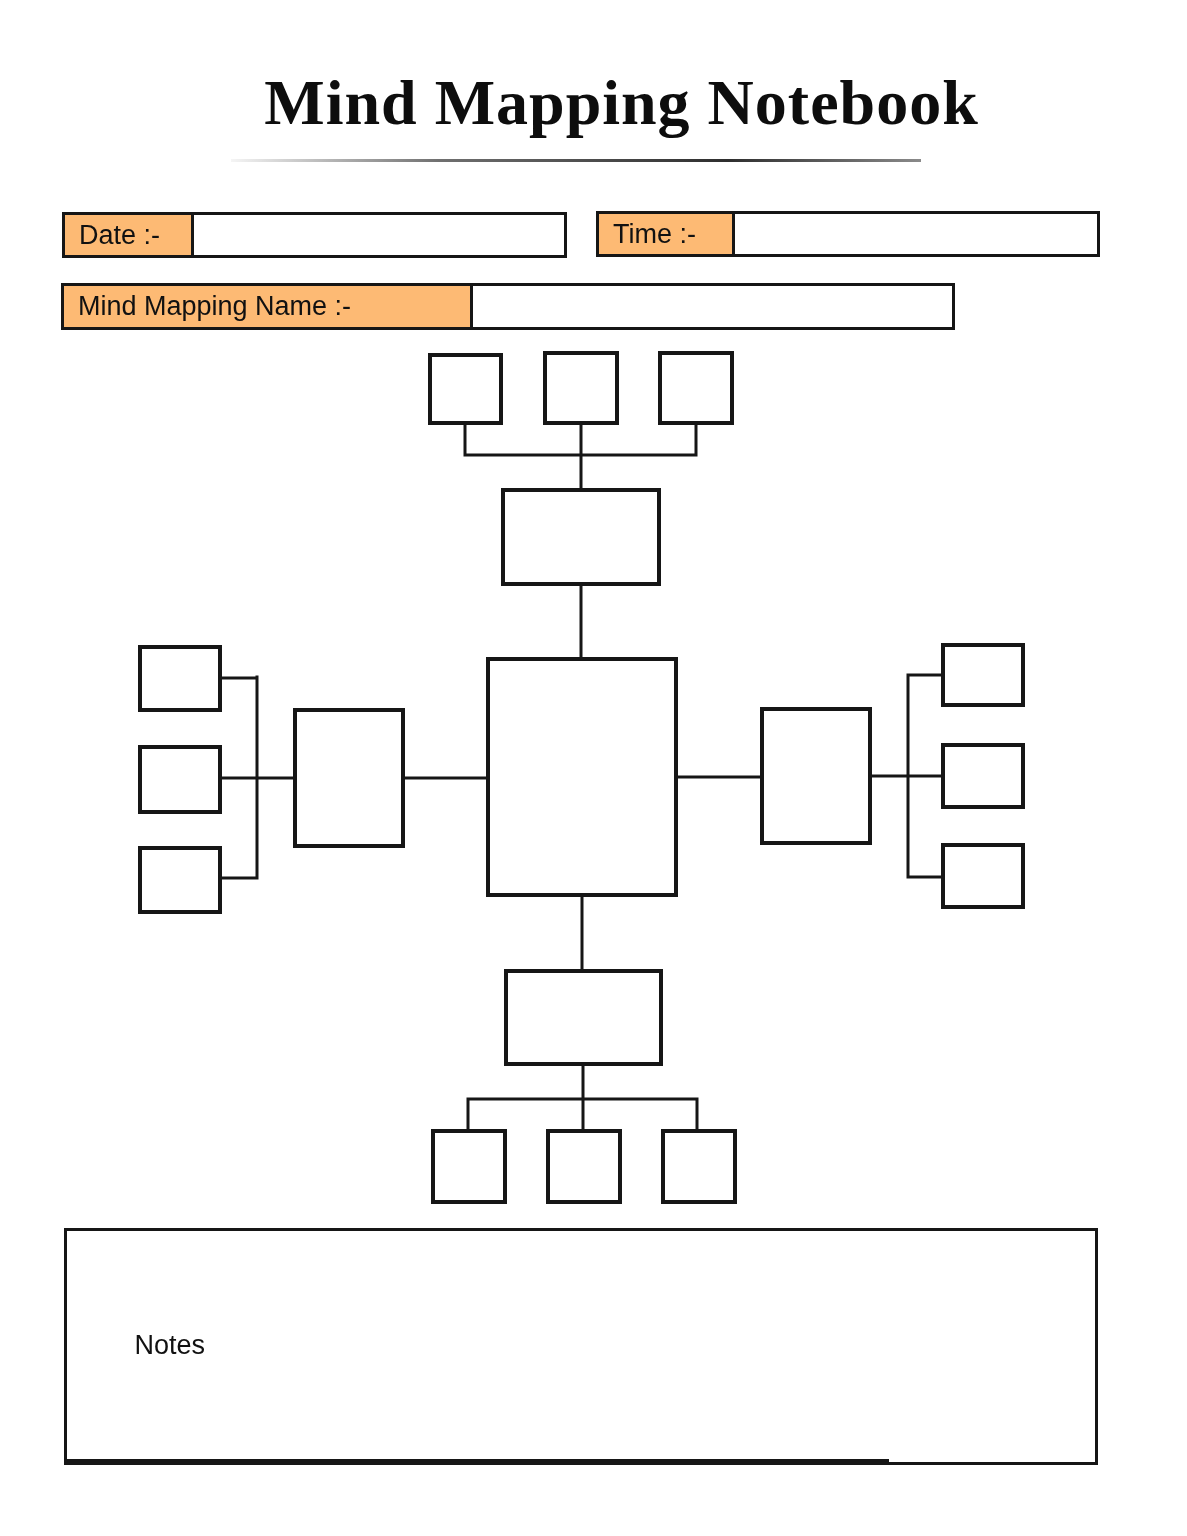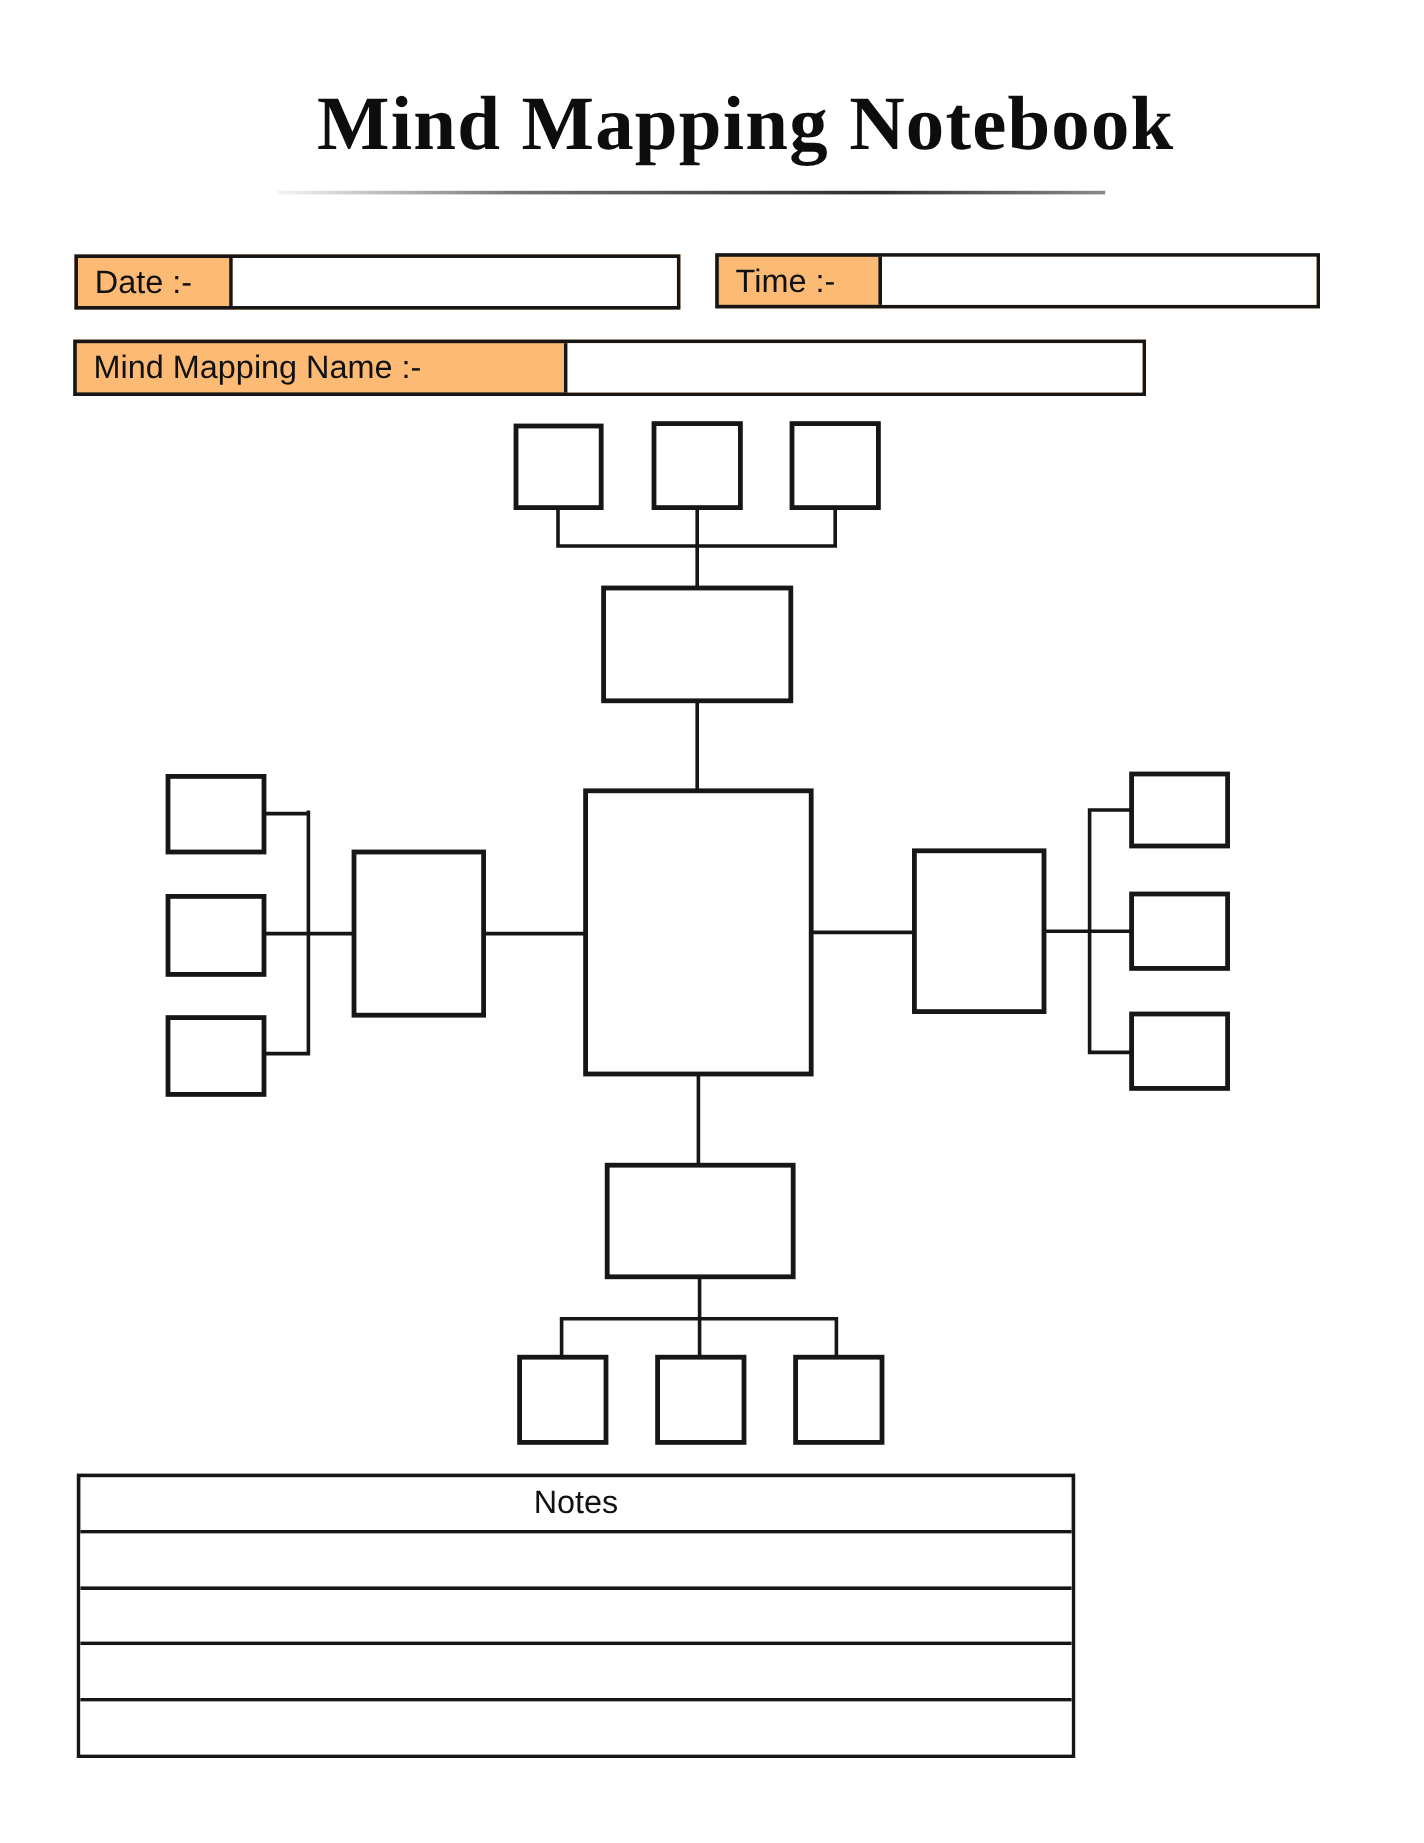--- a/index.html
+++ b/index.html
@@ -93,12 +93,12 @@
     position: absolute;
     left: 64px;
     top: 1228px;
-    width: 832px;
+    width: 1034px;
     height: 237px;
     box-sizing: border-box;
     border: 3px solid #161616;
     display: flex;
-    flex-direction: column;
+    flex-direction: row;
     background: #ffffff;
   }
   .notes-header {

